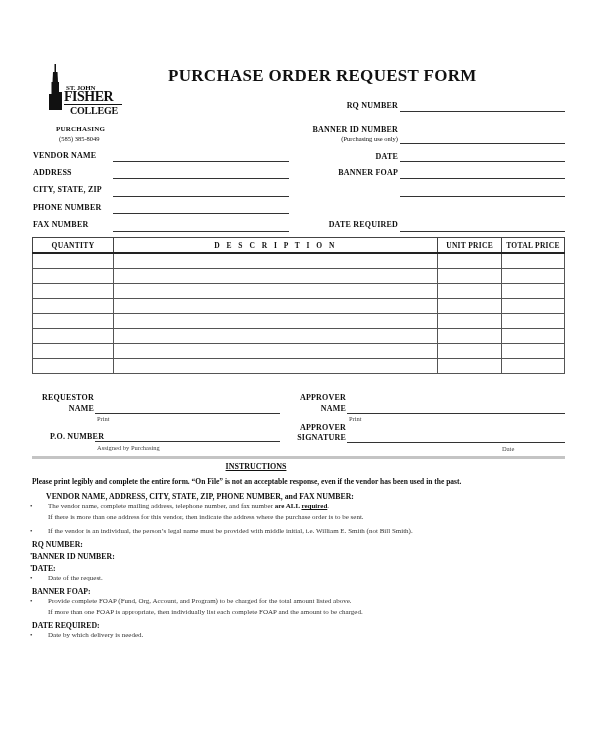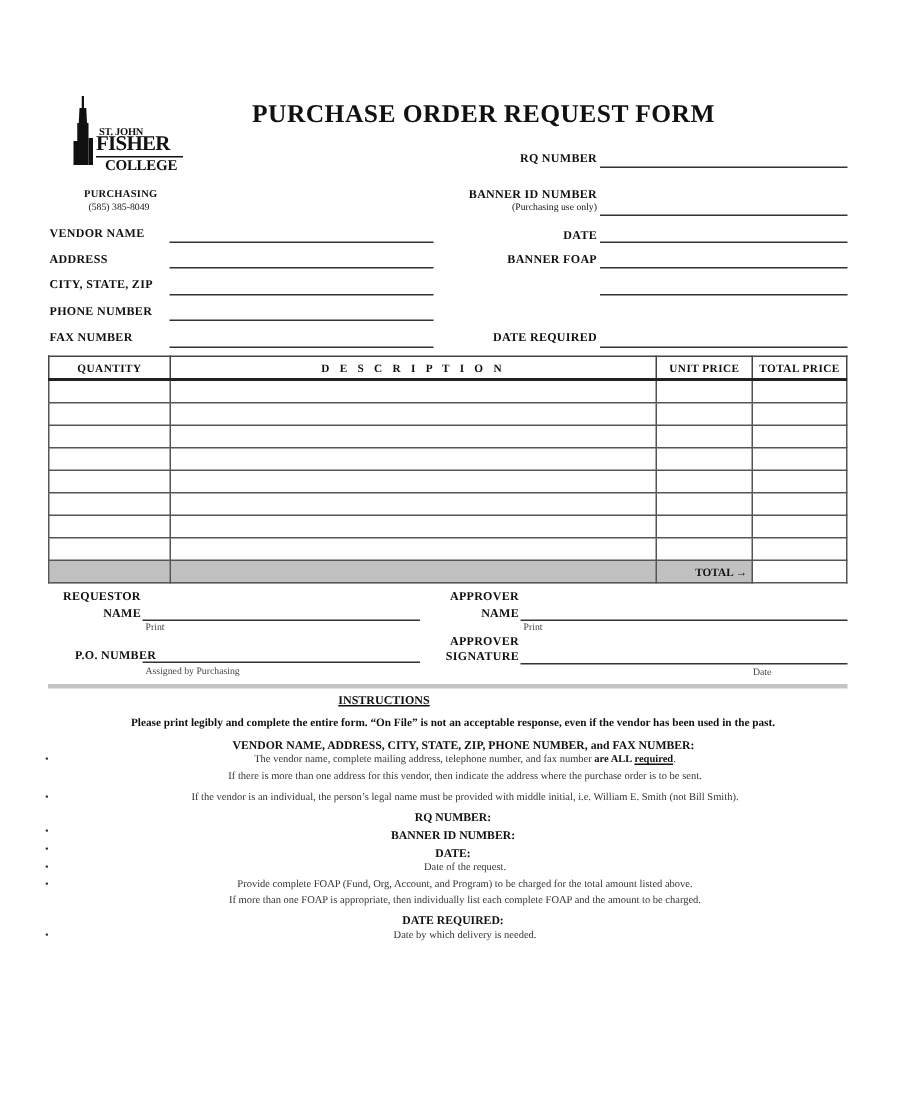--- a/index.html
+++ b/index.html
@@ -154,12 +154,6 @@
         <td></td>
         <td></td>
       </tr>
-    <tr class="total">
-      <td class="shade"></td>
-      <td class="shade"></td>
-      <td class="total-lbl">TOTAL →</td>
-      <td></td>
-    </tr>
   </tbody>
 </table>
 

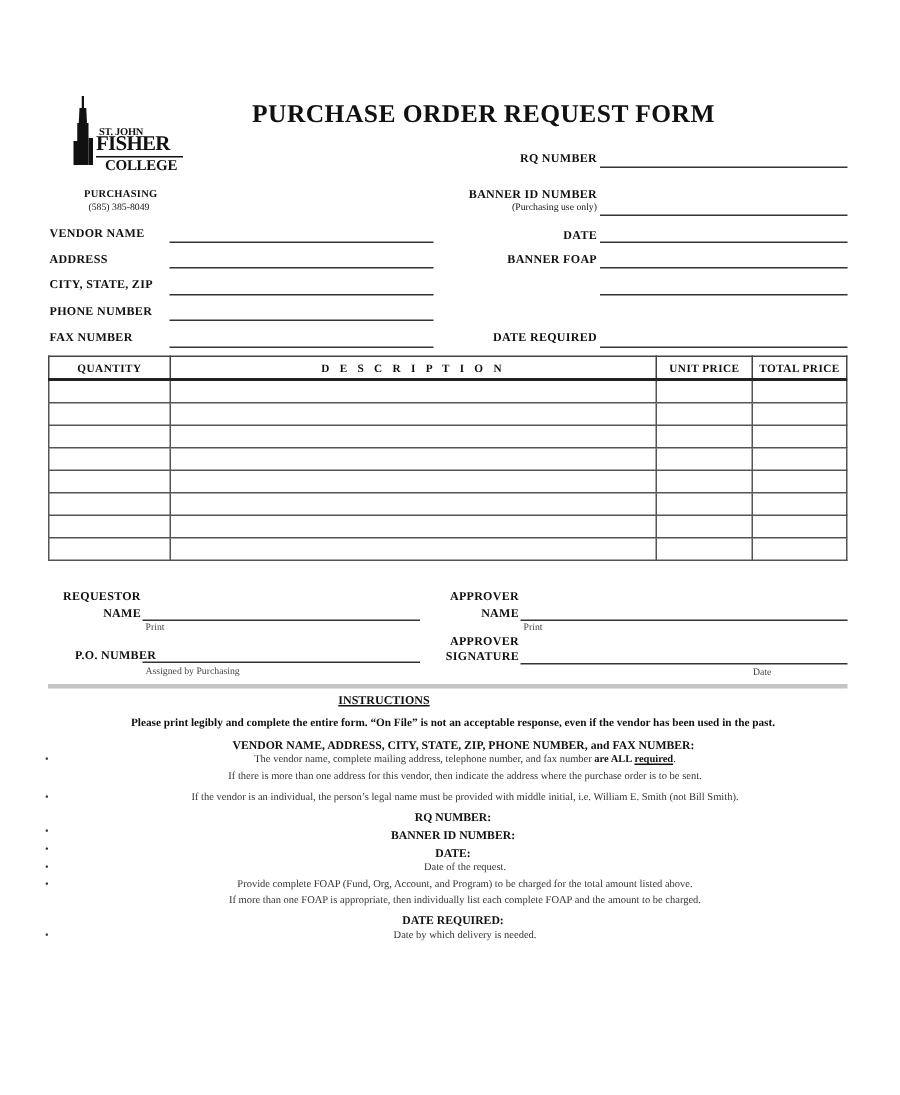--- a/index.html
+++ b/index.html
@@ -180,7 +180,7 @@
 
 <div class="instr-title">INSTRUCTIONS</div>
 
-<div class="instr" style="top:477px;text-align:center;">
+<div class="instr" style="top:477px;">
   <div class="p">Please print legibly and complete the entire form.  “On File” is not an acceptable response, even if the vendor has been used in the past.</div>
 
   <div class="h" style="margin-top:6px;margin-left:14px;">VENDOR NAME, ADDRESS, CITY, STATE, ZIP, PHONE NUMBER, and FAX NUMBER:</div>

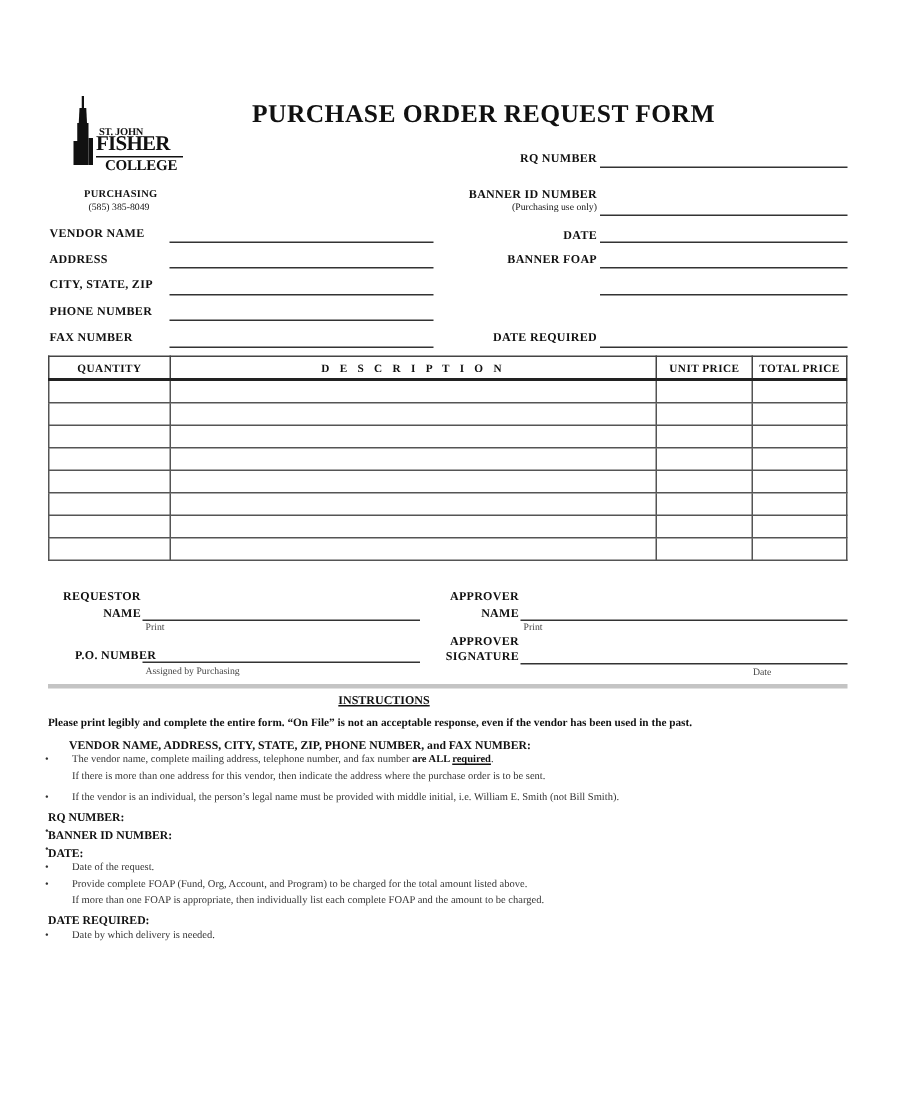--- a/index.html
+++ b/index.html
@@ -210,6 +210,7 @@
     <span style="padding-left:10px;">Date of the request.</span>
   </div>
 
+  <div class="h">BANNER FOAP:</div>
   <div class="b">
     <span class="dot">•</span>
     <span style="padding-left:10px;">Provide complete FOAP (Fund, Org, Account, and Program) to be charged for the total amount listed above.</span>

